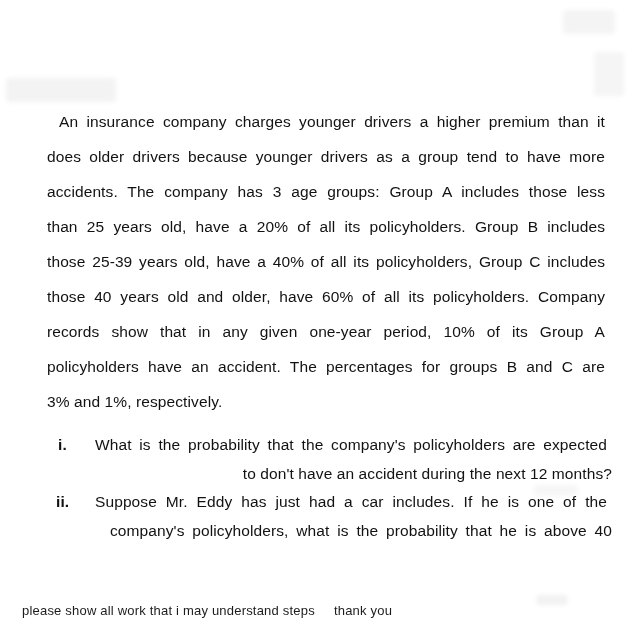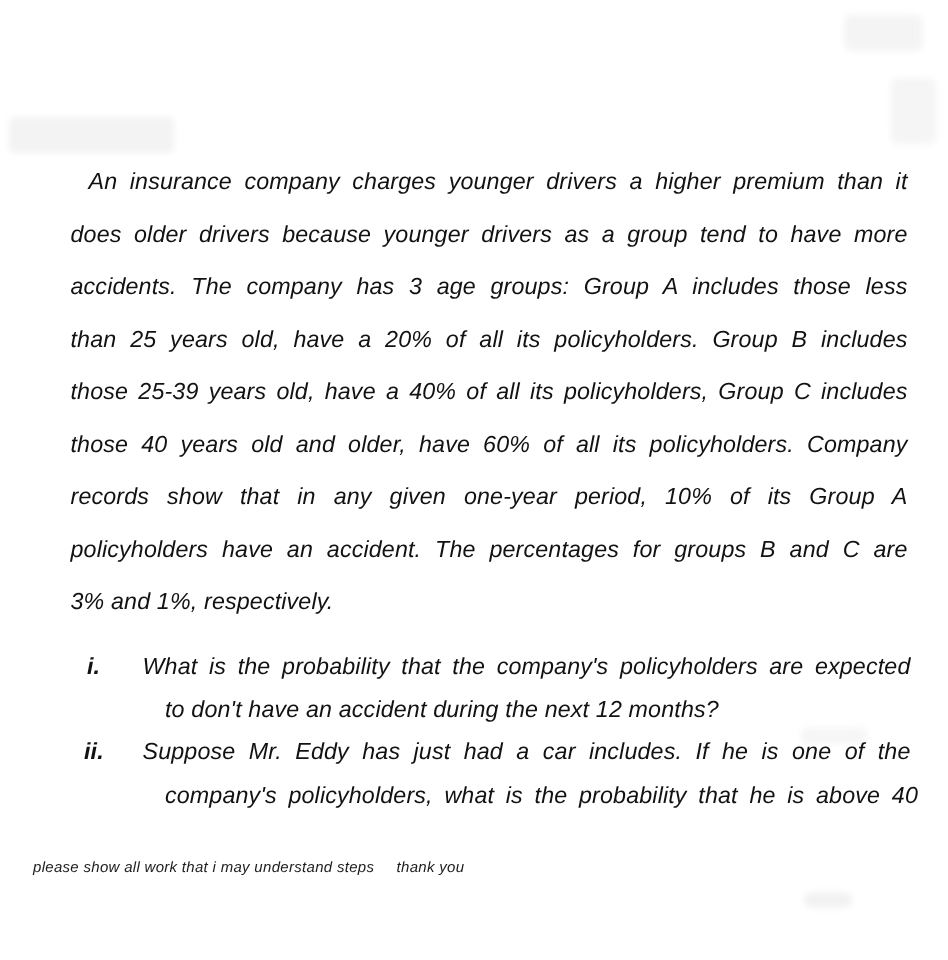--- a/index.html
+++ b/index.html
@@ -15,7 +15,6 @@
     overflow: hidden;
     font-family: "Liberation Sans", sans-serif;
     color: #121212;
-    font-style: italic;
   }
 
   

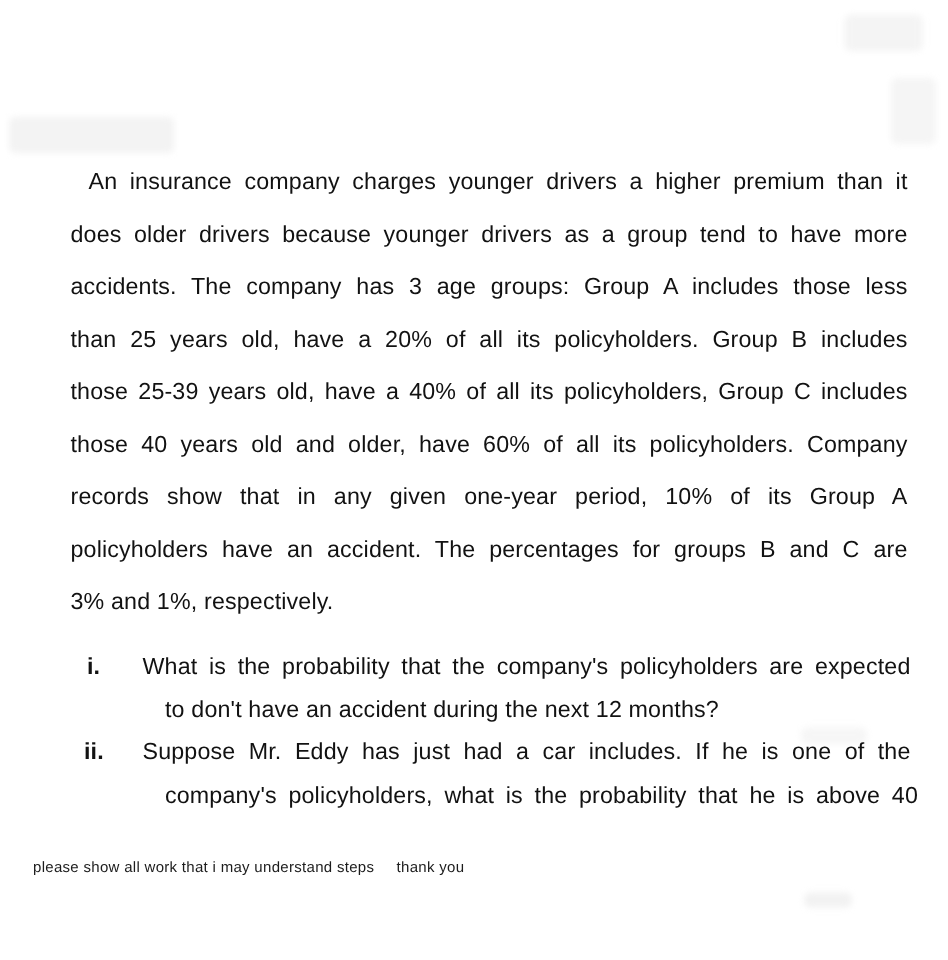--- a/index.html
+++ b/index.html
@@ -89,7 +89,7 @@
     text-align-last: justify;
     -moz-text-align-last: justify;
   }
-  .q-cont.plain { text-align: left; }
+  .q-cont.plain { text-align: right; }
 
   
   .footer-note {

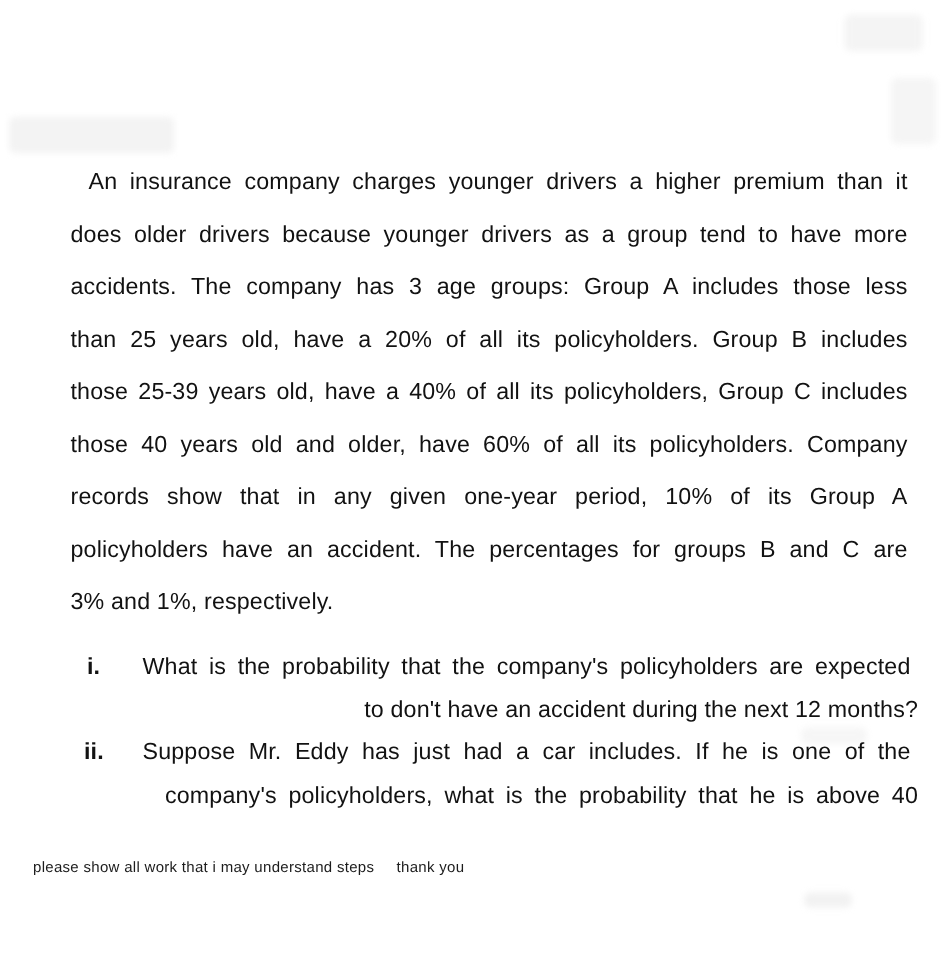--- a/index.html
+++ b/index.html
@@ -95,8 +95,8 @@
   .footer-note {
     position: absolute;
     left: 22px;
-    top: 572px;
-    font-size: 10px;
+    top: 604px;
+    font-size: 13px;
     line-height: 14px;
     color: #1c1c1c;
     white-space: pre;

